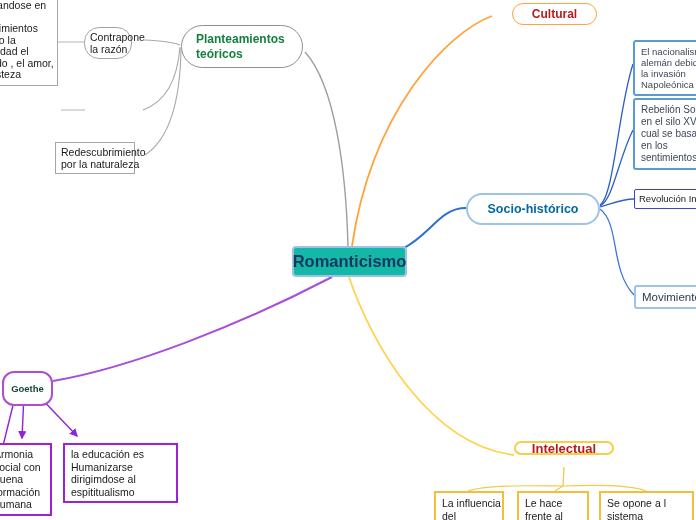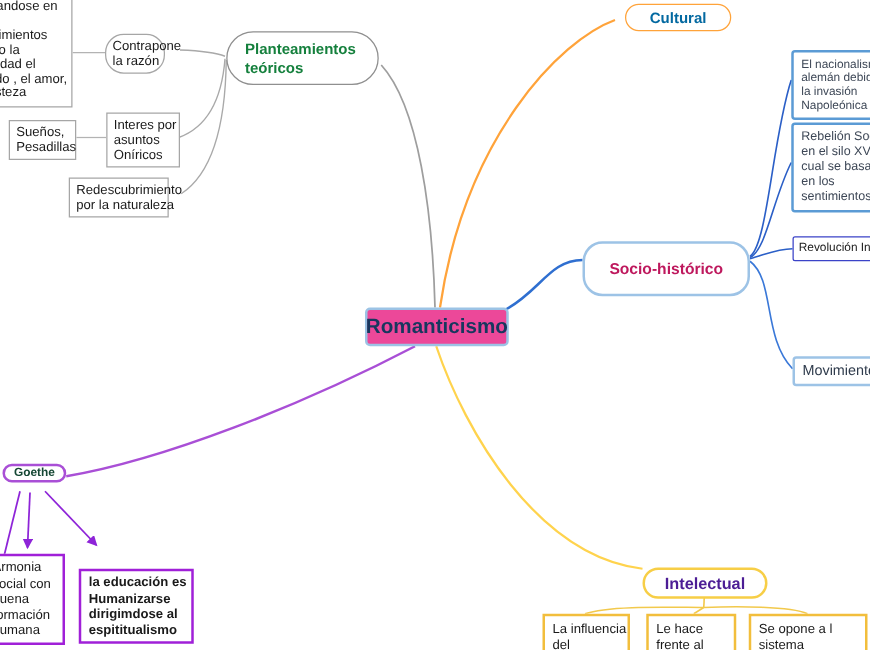--- a/index.html
+++ b/index.html
@@ -12,8 +12,8 @@
   .pill{display:flex;align-items:center;justify-content:center;border-radius:22px;font-weight:bold;}
   .pill-planteamientos{left:181px;top:25px;width:122px;height:43px;border:1.5px solid #8f8f8f;
       color:#15803d;font-size:12px;line-height:15px;justify-content:flex-start;padding-left:14px;}
-  .pill-cultural{left:500px;top:3px;width:85px;height:22px;border:1.5px solid #FFA33A;
-      color:#0369a1;font-size:12px;border-radius:12px;}
+  .pill-cultural{left:512px;top:3px;width:85px;height:22px;border:1.5px solid #FFA33A;
+      color:#b91c1c;font-size:12px;border-radius:12px;}
   .pill-socio{left:466px;top:193px;width:134px;height:44px;border:2px solid #9DC3E6;
       color:#be185d;font-size:12.5px;border-radius:16px;}
   .pill-intelectual{left:514px;top:441px;width:100px;height:25px;border:2px solid #F7CE46;

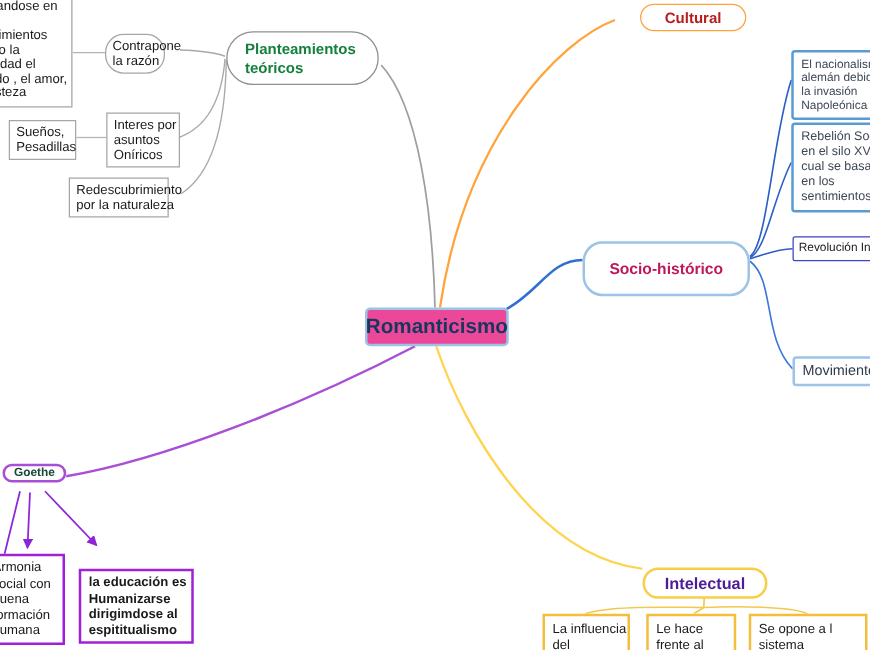--- a/index.html
+++ b/index.html
@@ -106,8 +106,6 @@
 y tristeza</div>
   <div class="box gbox gbox-contrapone pre">Contrapone
 la razón</div>
-  <div class="box gbox gbox-suenos pre">Sueños,
-Pesadillas</div>
   <div class="box gbox gbox-interes pre">Interes por
 asuntos
 Oníricos</div>

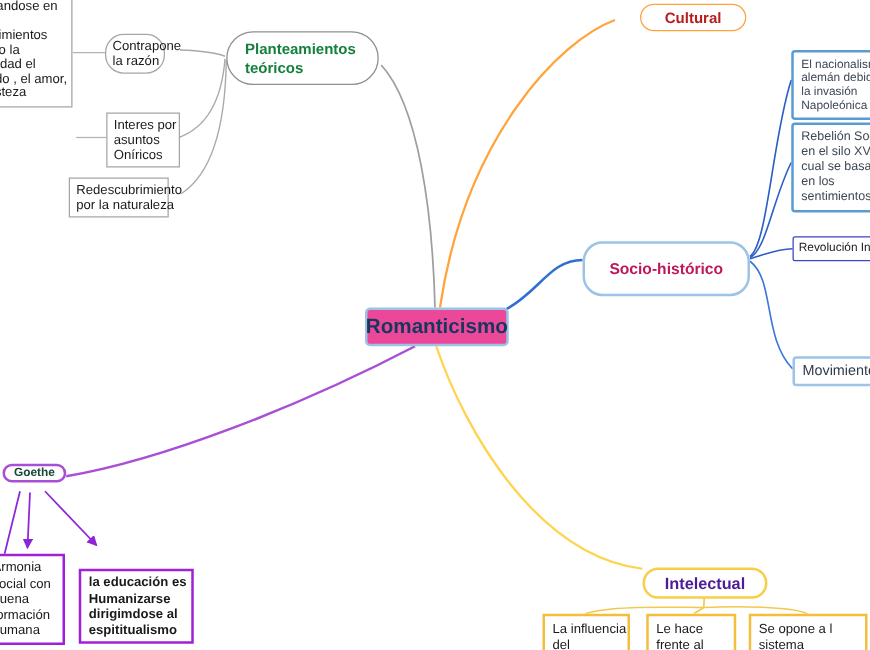--- a/index.html
+++ b/index.html
@@ -106,9 +106,6 @@
 y tristeza</div>
   <div class="box gbox gbox-contrapone pre">Contrapone
 la razón</div>
-  <div class="box gbox gbox-interes pre">Interes por
-asuntos
-Oníricos</div>
   <div class="box gbox gbox-redescubrimiento pre">Redescubrimiento
 por la naturaleza</div>
 

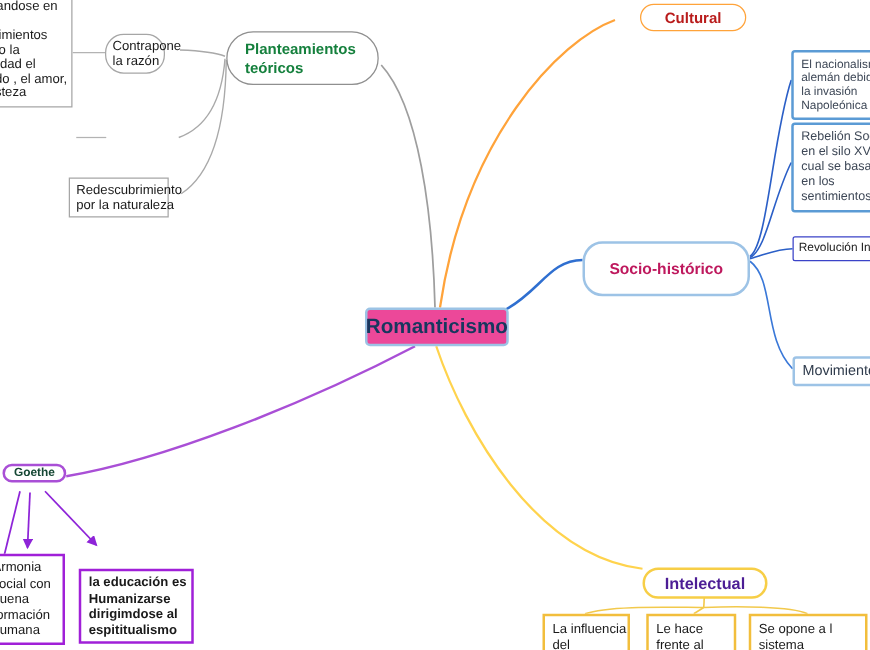--- a/index.html
+++ b/index.html
@@ -14,8 +14,8 @@
       color:#15803d;font-size:12px;line-height:15px;justify-content:flex-start;padding-left:14px;}
   .pill-cultural{left:512px;top:3px;width:85px;height:22px;border:1.5px solid #FFA33A;
       color:#b91c1c;font-size:12px;border-radius:12px;}
-  .pill-socio{left:466px;top:193px;width:134px;height:44px;border:2px solid #9DC3E6;
-      color:#be185d;font-size:12.5px;border-radius:16px;}
+  .pill-socio{left:466px;top:193px;width:134px;height:32px;border:2px solid #9DC3E6;
+      color:#0369a1;font-size:12.5px;border-radius:16px;}
   .pill-intelectual{left:514px;top:441px;width:100px;height:25px;border:2px solid #F7CE46;
       color:#4c1d95;font-size:13px;border-radius:14px;margin-top:13px;}
   .pill-goethe{left:2px;top:371px;width:51px;height:15px;border:2px solid #A94FD6;

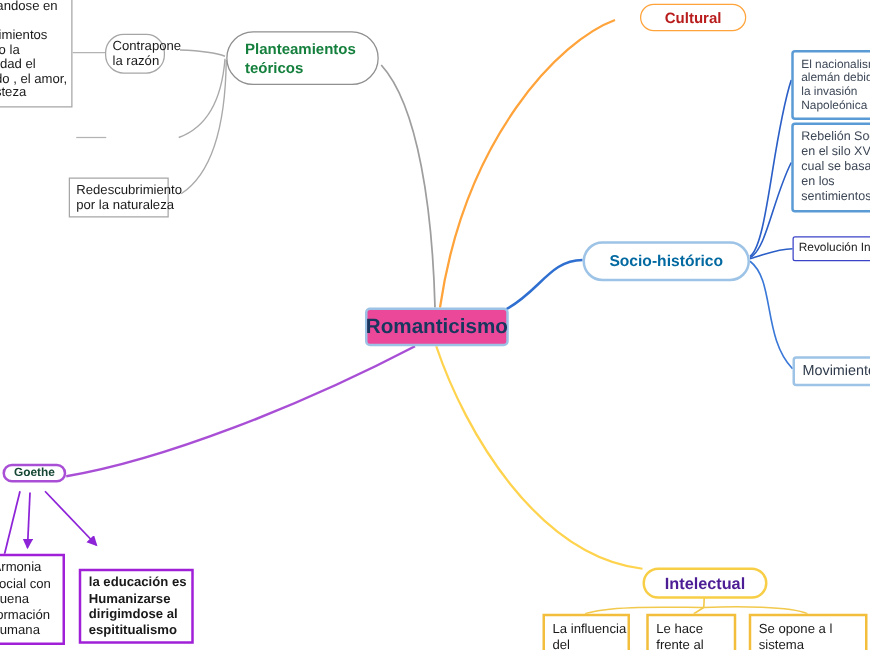--- a/index.html
+++ b/index.html
@@ -22,7 +22,7 @@
       color:#154734;font-size:9.5px;border-radius:12px;}
   
   .central{left:292px;top:246px;width:115px;height:31px;display:flex;align-items:center;justify-content:center;
-      border:2px solid #9CC3E5;background:#ec4899;border-radius:4px;color:#17375E;
+      border:2px solid #9CC3E5;background:#14b8a6;border-radius:4px;color:#17375E;
       font-weight:bold;font-size:16.5px;}
   
   .gbox{border:1px solid #A6A6A6;color:#1a1a1a;font-size:10.5px;line-height:12px;padding:3px 5px;}

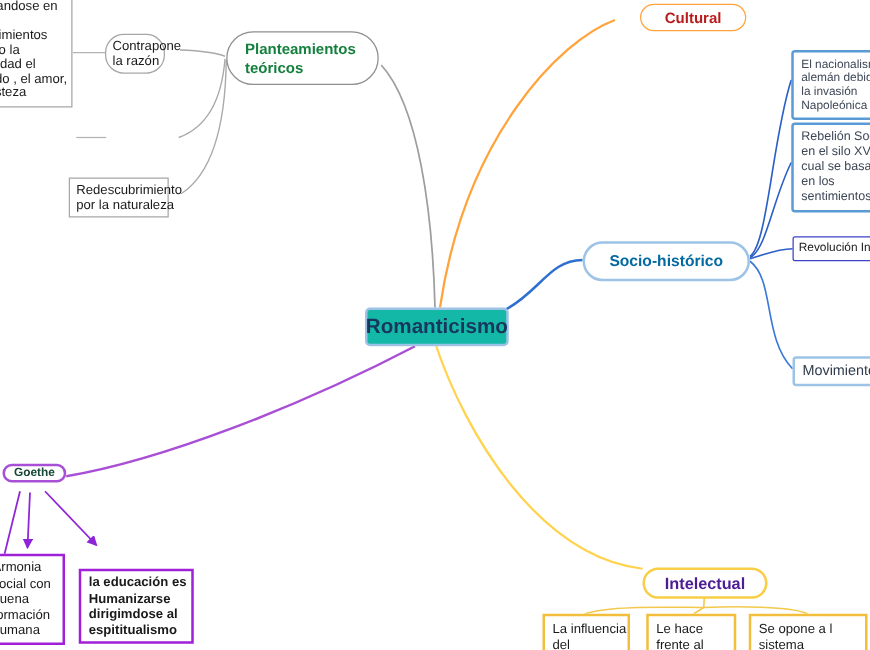--- a/index.html
+++ b/index.html
@@ -18,7 +18,7 @@
       color:#0369a1;font-size:12.5px;border-radius:16px;}
   .pill-intelectual{left:514px;top:441px;width:100px;height:25px;border:2px solid #F7CE46;
       color:#4c1d95;font-size:13px;border-radius:14px;margin-top:13px;}
-  .pill-goethe{left:2px;top:371px;width:51px;height:15px;border:2px solid #A94FD6;
+  .pill-goethe{left:2px;top:371px;width:51px;height:35px;border:2px solid #A94FD6;
       color:#154734;font-size:9.5px;border-radius:12px;}
   
   .central{left:292px;top:246px;width:115px;height:31px;display:flex;align-items:center;justify-content:center;

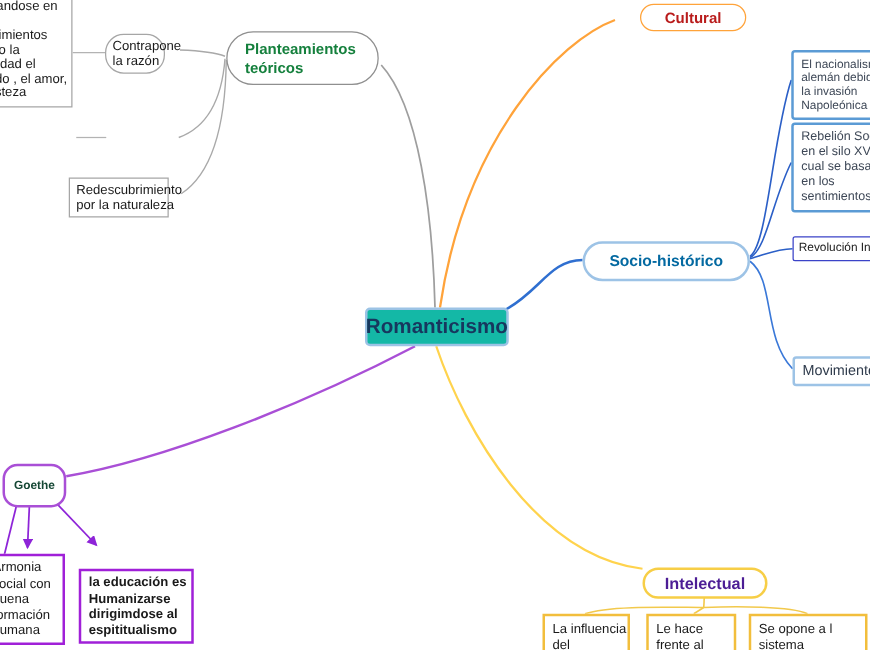--- a/index.html
+++ b/index.html
@@ -47,7 +47,7 @@
   
   .pbox{border:2px solid #A020D8;color:#1a1a1a;font-size:10.5px;line-height:12.5px;padding:3px 6px;}
   .pbox-armonia{left:-12px;top:443px;width:64px;padding-left:4px;}
-  .pbox-educacion{left:63px;top:455px;width:92px;font-weight:bold;}
+  .pbox-educacion{left:63px;top:443px;width:115px;}
 </style>
 </head>
 <body>

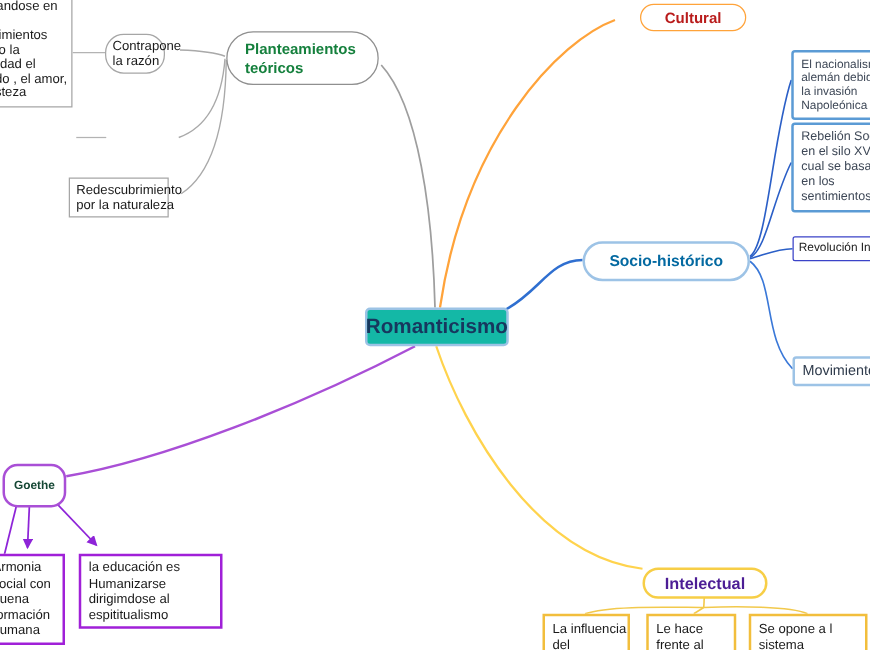--- a/index.html
+++ b/index.html
@@ -16,8 +16,8 @@
       color:#b91c1c;font-size:12px;border-radius:12px;}
   .pill-socio{left:466px;top:193px;width:134px;height:32px;border:2px solid #9DC3E6;
       color:#0369a1;font-size:12.5px;border-radius:16px;}
-  .pill-intelectual{left:514px;top:441px;width:100px;height:25px;border:2px solid #F7CE46;
-      color:#4c1d95;font-size:13px;border-radius:14px;margin-top:13px;}
+  .pill-intelectual{left:514px;top:441px;width:100px;height:14px;border:2px solid #F7CE46;
+      color:#b91c1c;font-size:13px;border-radius:14px;}
   .pill-goethe{left:2px;top:371px;width:51px;height:35px;border:2px solid #A94FD6;
       color:#154734;font-size:9.5px;border-radius:12px;}
   

